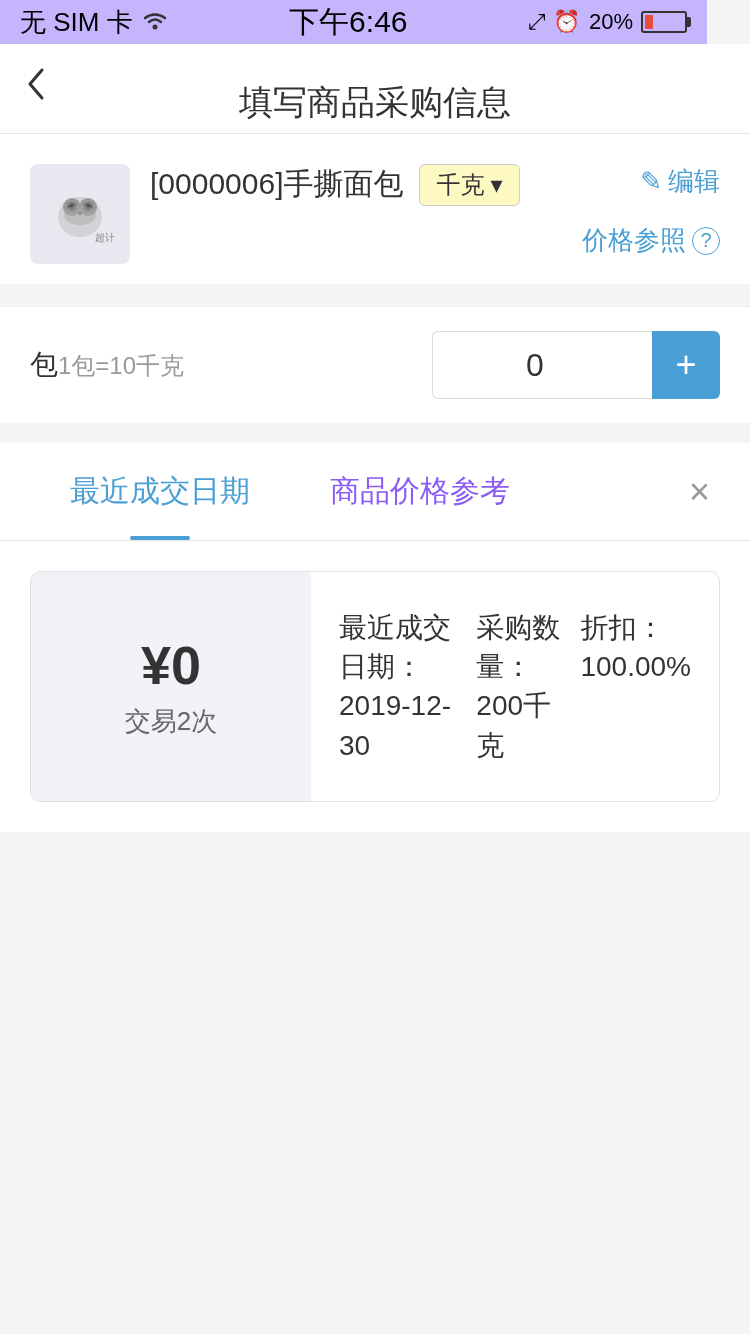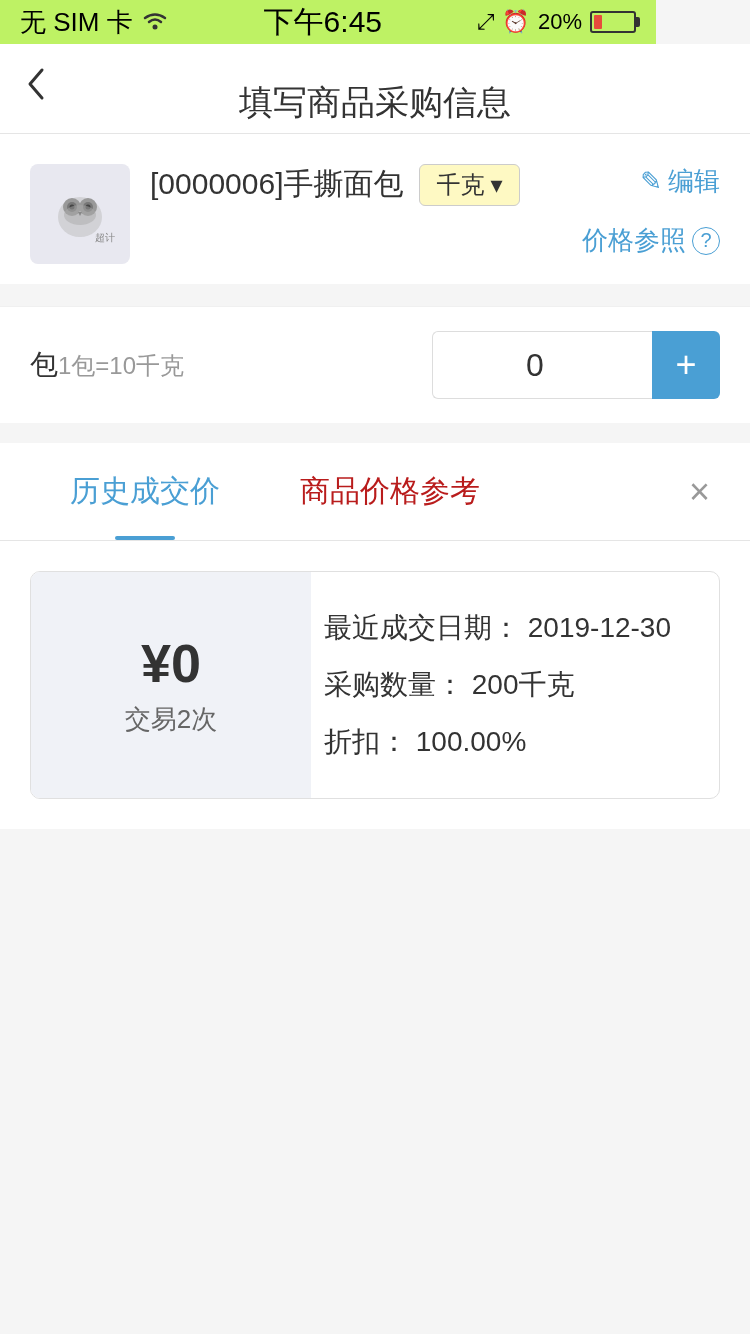--- a/index.html
+++ b/index.html
@@ -14,9 +14,9 @@
 
     
     .status-bar {
-      width: 656px;
+      width: 707px;
       height: 44px;
-      background: #bef264;
+      background: #c4b5fd;
       display: flex;
       align-items: center;
       justify-content: space-between;

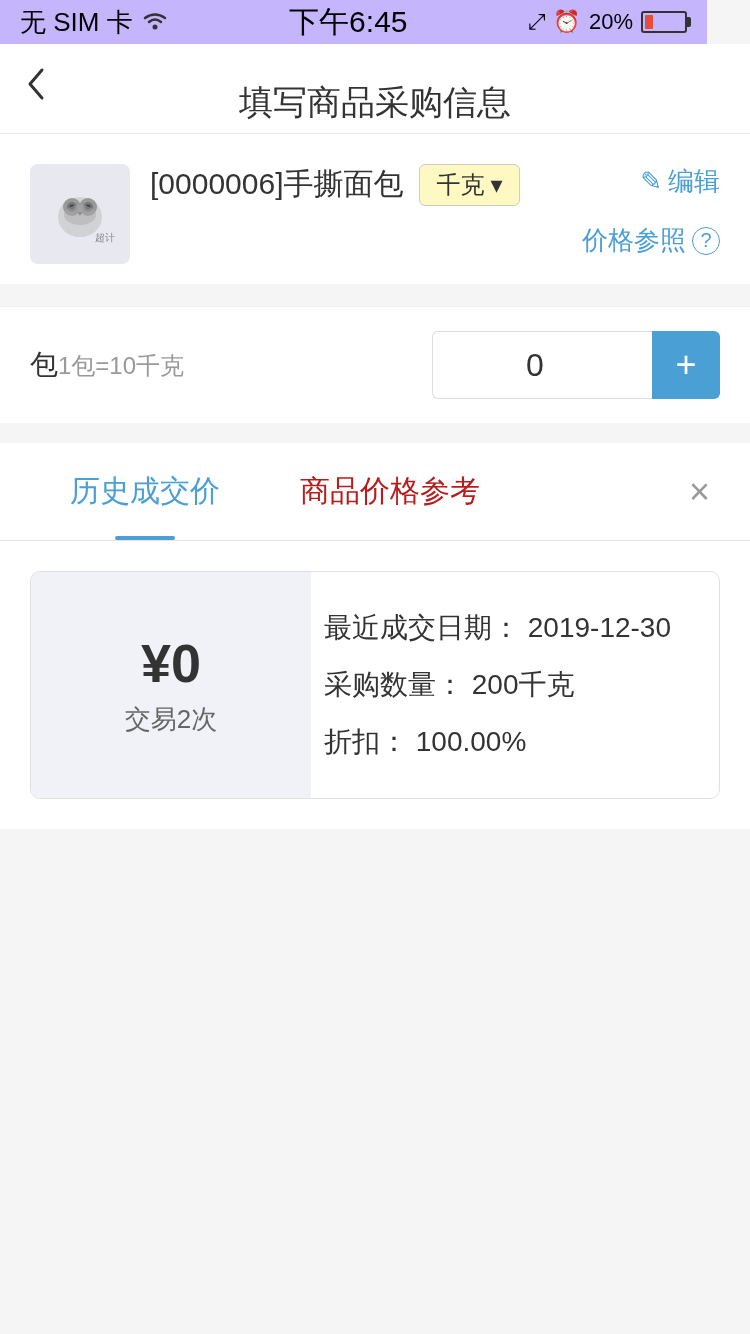--- a/index.html
+++ b/index.html
@@ -324,7 +324,7 @@
       </svg>
     </span>
   </div>
-  <div class="status-center">下午6:45</div>
+  <div class="status-center">下午6:46</div>
   <div class="status-right">
     <span style="font-size:22px;">⤢</span>
     <span style="font-size:22px;">⏰</span>

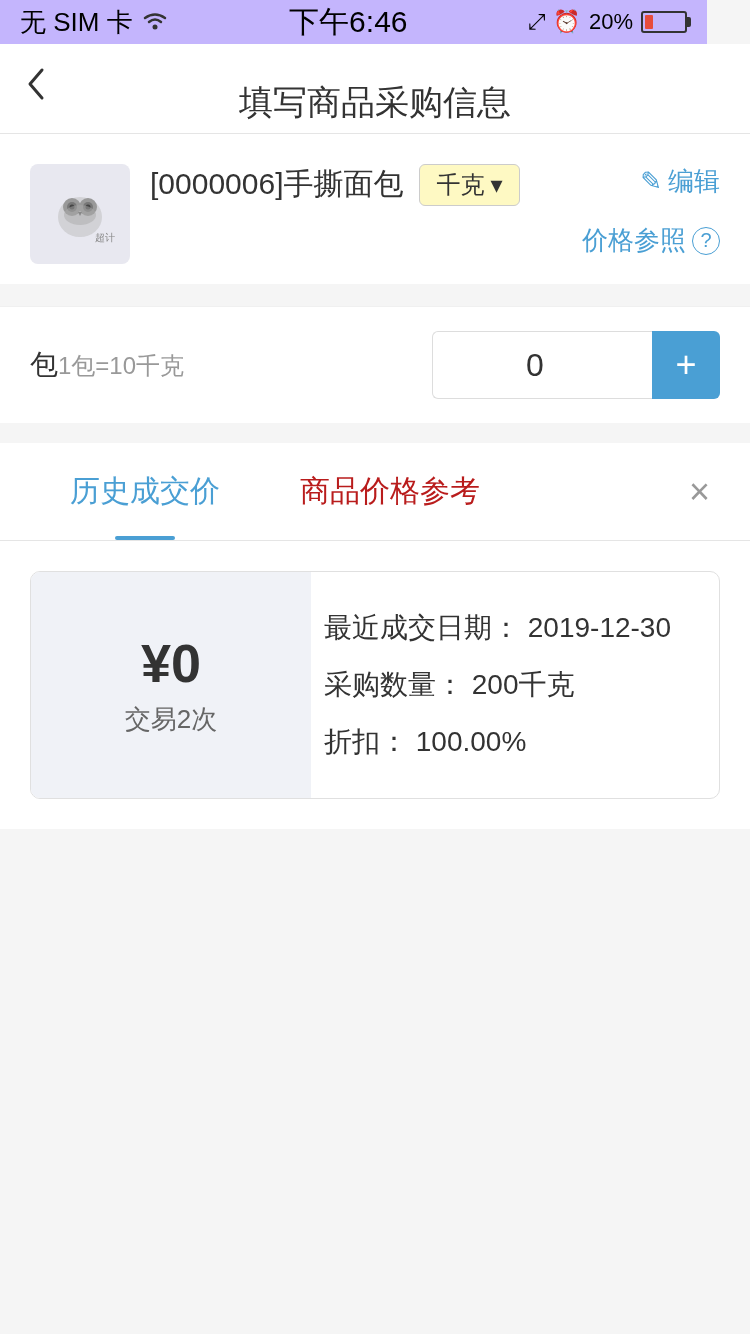--- a/index.html
+++ b/index.html
@@ -405,7 +405,7 @@
 <div class="tabs-section">
   <div class="tabs-header">
     <div class="tab-item active">
-      <span>历史成交价</span>
+      <span>最近成交日期</span>
     </div>
     <div class="tab-item">
       <span>商品价格参考</span>

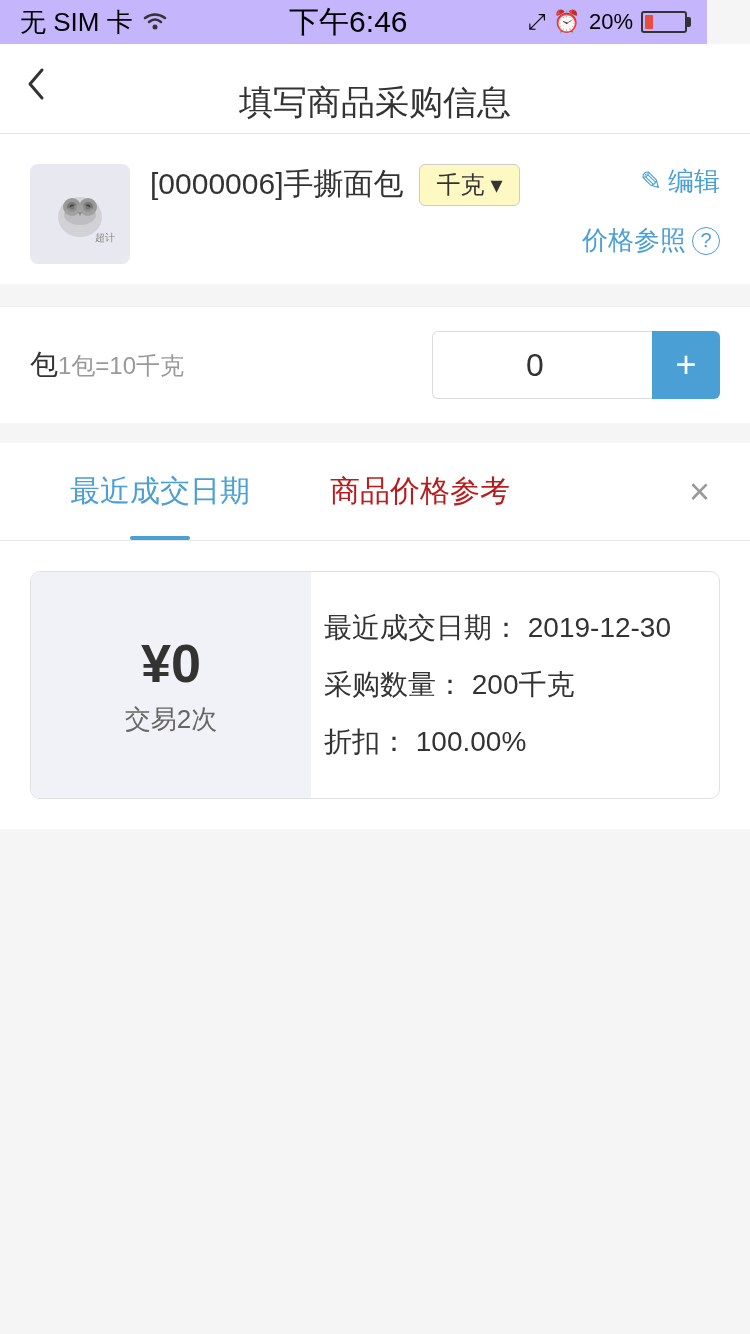--- a/index.html
+++ b/index.html
@@ -233,7 +233,7 @@
     .tab-item {
       padding: 28px 40px;
       font-size: 30px;
-      color: #b91c1c;
+      color: #8b5cf6;
       cursor: pointer;
       position: relative;
     }

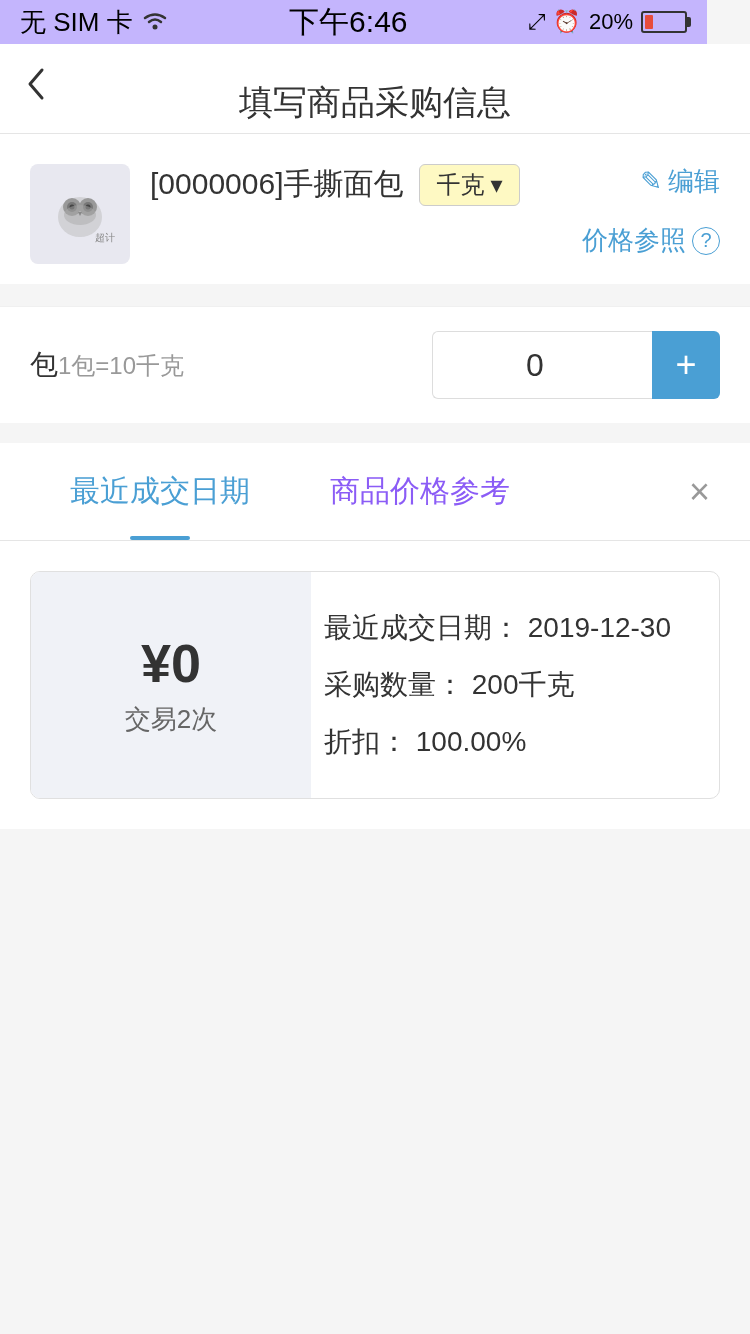--- a/index.html
+++ b/index.html
@@ -291,9 +291,8 @@
     }
     .price-card-right {
       flex: 1;
-      padding: 36px 13px;
-      display: flex;
-      flex-direction: column;
+      padding: 36px 28px;
+      display: flex;
       gap: 18px;
     }
     .price-detail-row {

